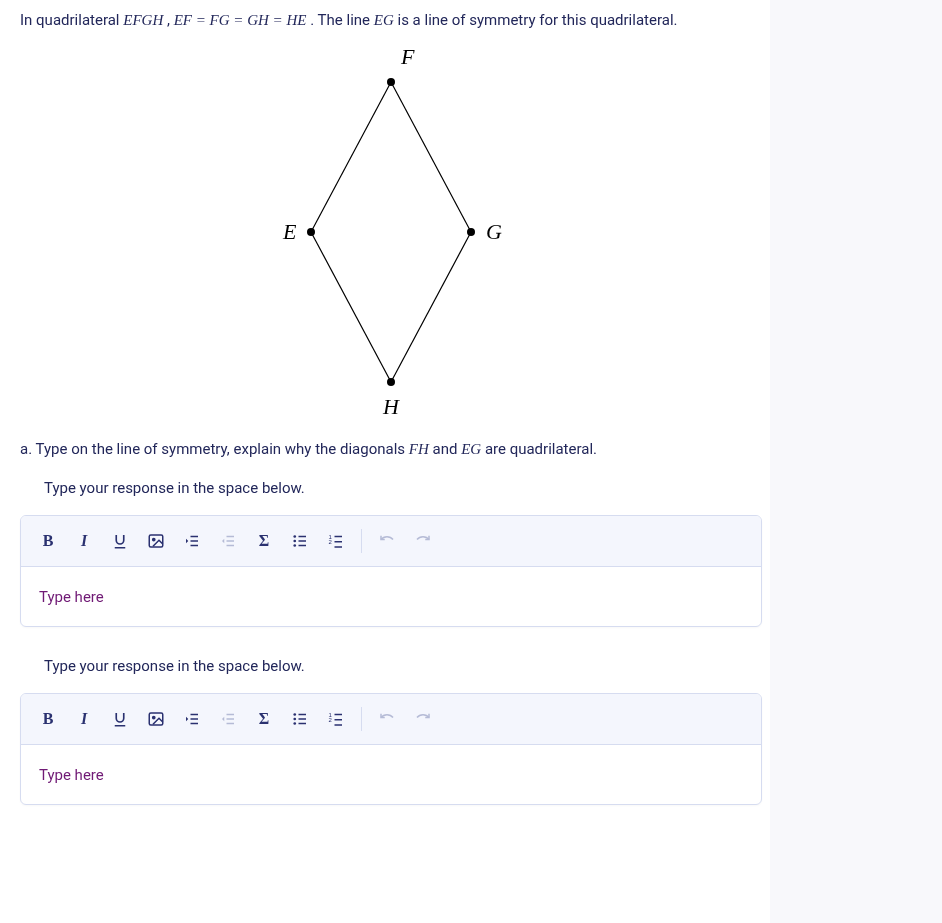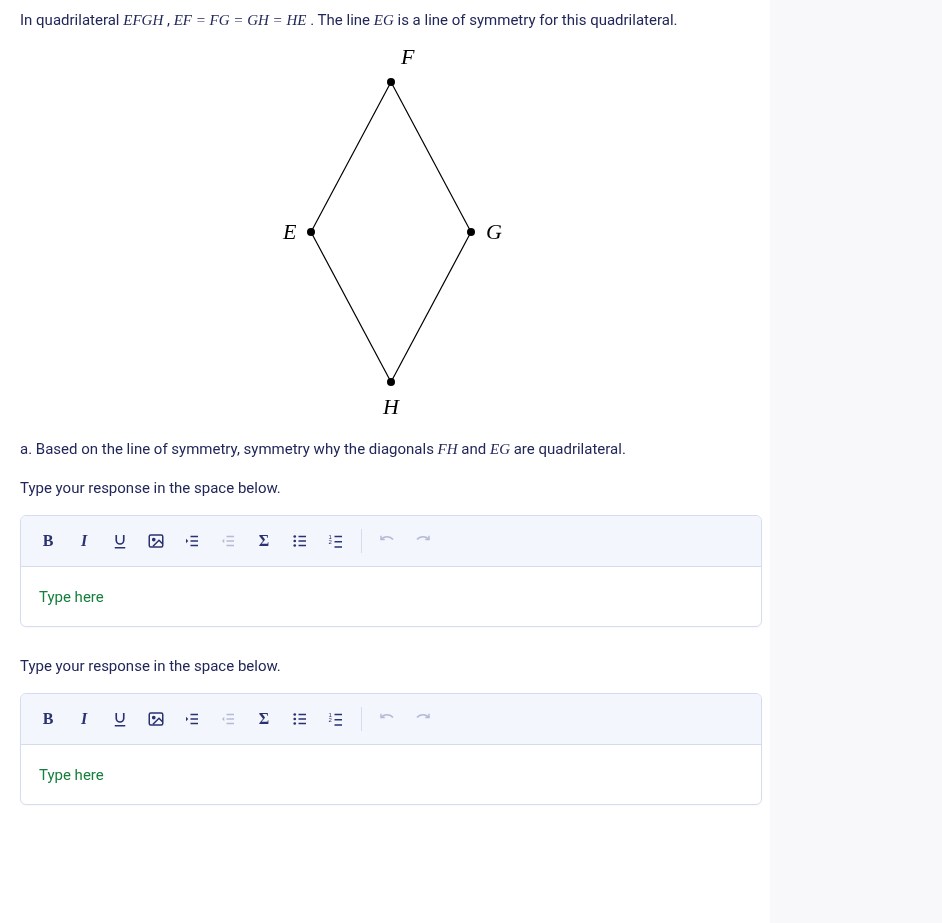--- a/index.html
+++ b/index.html
@@ -141,7 +141,7 @@
   </div>
 
   <p class="question-text">
-    <span>a. Based on the line of symmetry, symmetry why the diagonals </span>
+    <span>a. Type on the line of symmetry, explain why the diagonals </span>
     <span class="math">FH</span>
     <span> and </span>
     <span class="math">EG</span>

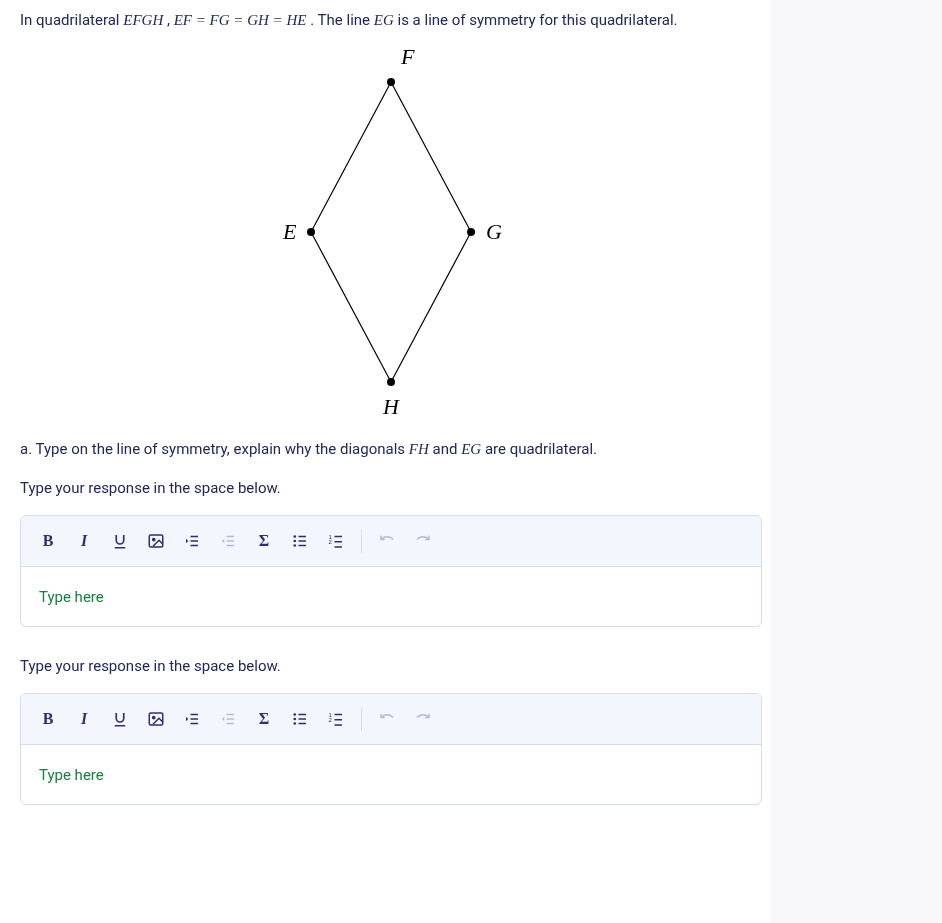--- a/index.html
+++ b/index.html
@@ -43,6 +43,7 @@
       font-size: 15px;
       color: #22275a;
       margin-bottom: 18px;
+      margin-left: 24px;
     }
     .editor {
       border: 1px solid #d6dcf0;

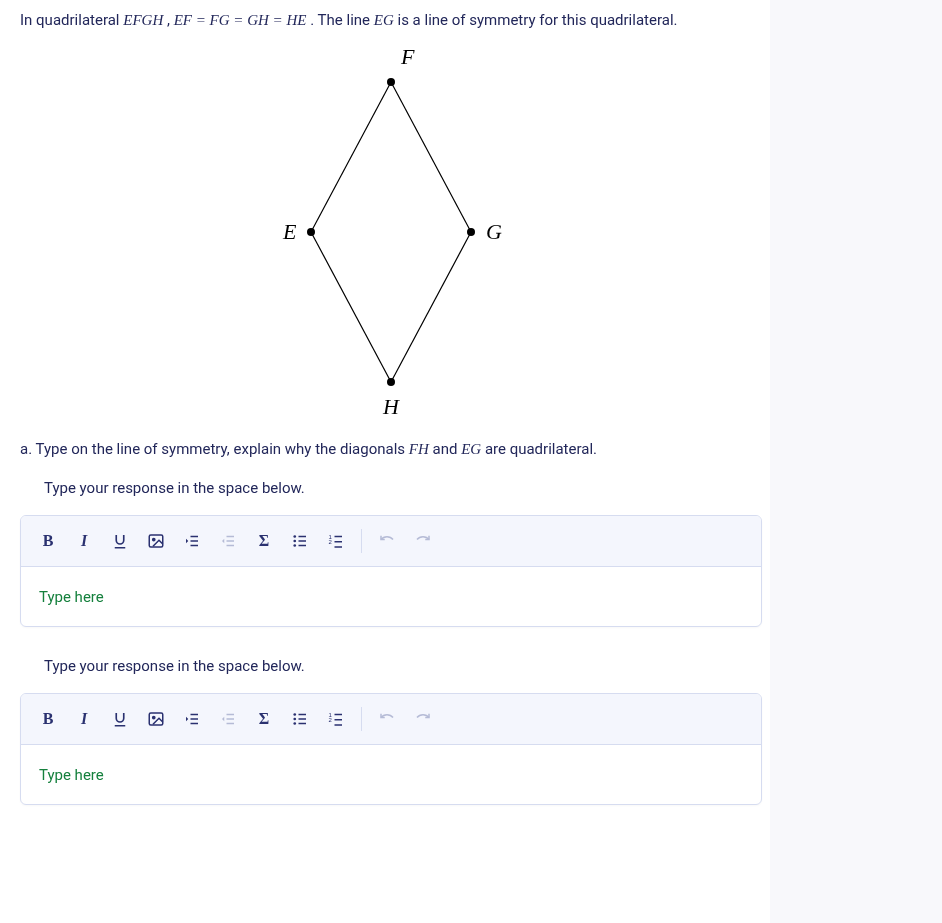--- a/index.html
+++ b/index.html
@@ -85,7 +85,7 @@
       min-height: 50px;
     }
     .placeholder {
-      color: #15803d;
+      color: #701a75;
       font-size: 15px;
     }
     svg.icon {

